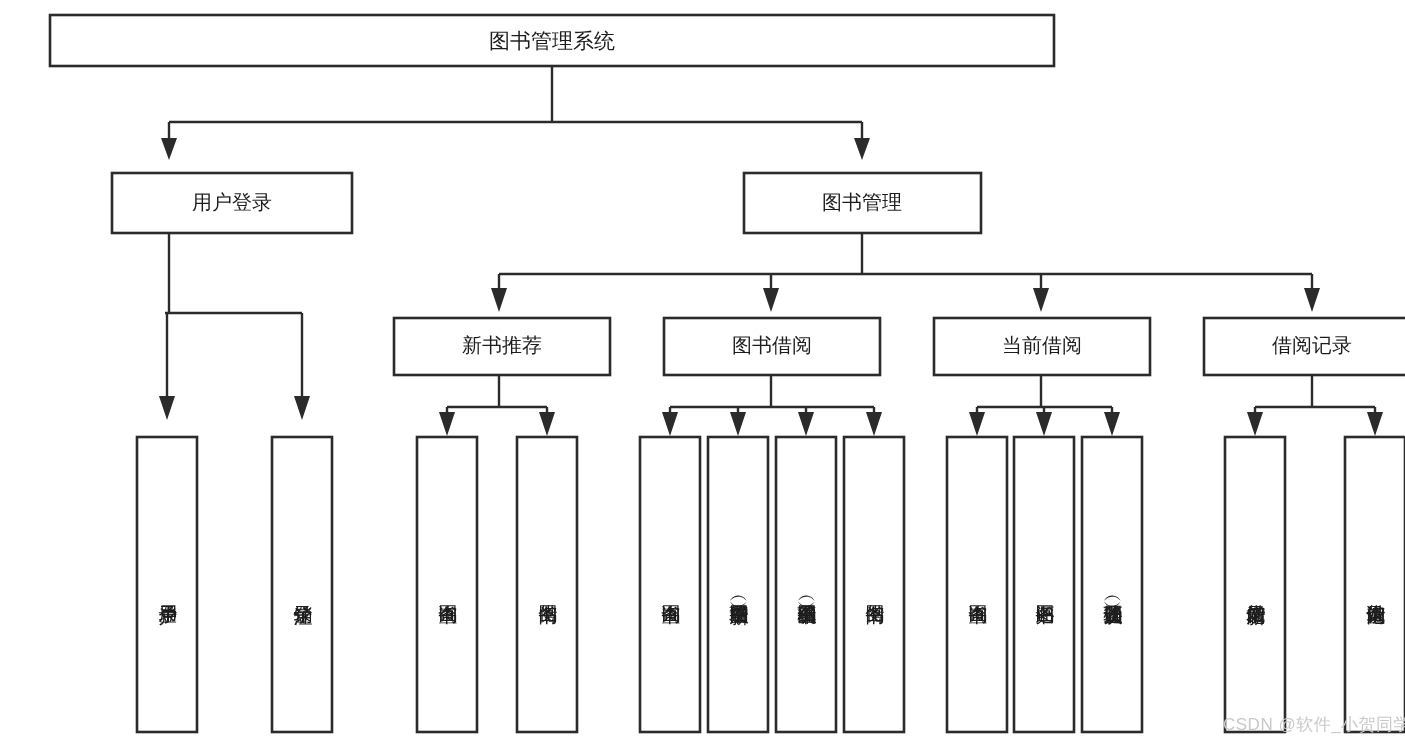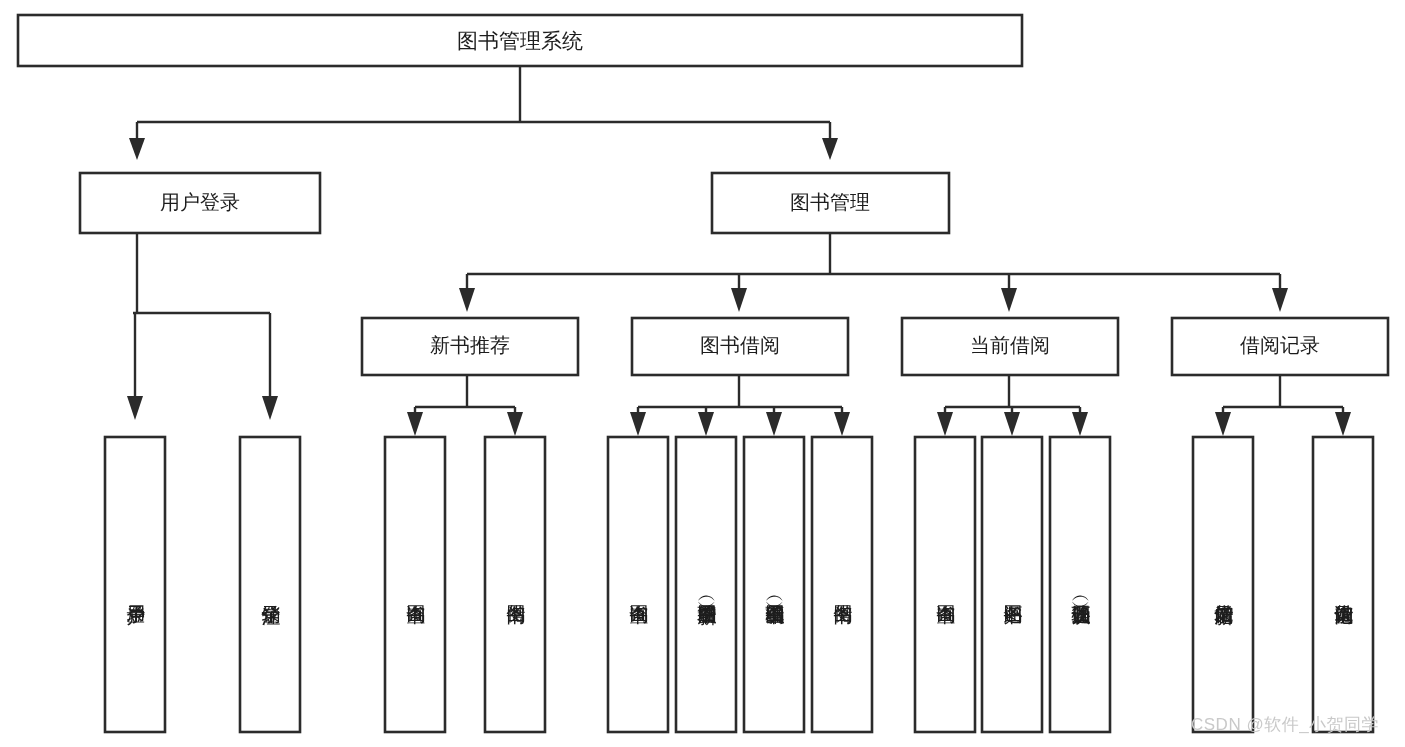--- a/index.html
+++ b/index.html
@@ -8,7 +8,7 @@
     font-family:"Liberation Sans","DejaVu Sans",sans-serif;
     color:#1a1a1a;
   }
-  #stage{position:relative;width:1135px;height:747px;background:#fff;}
+  #stage{position:relative;width:1135px;height:747px;background:#fff;margin-left:32px;}
   svg#diagram{position:absolute;left:0;top:0;width:1405px;height:747px;display:block;}
   .node rect{fill:#ffffff;stroke:#2b2b2b;stroke-width:2.6;}
   .node text{

